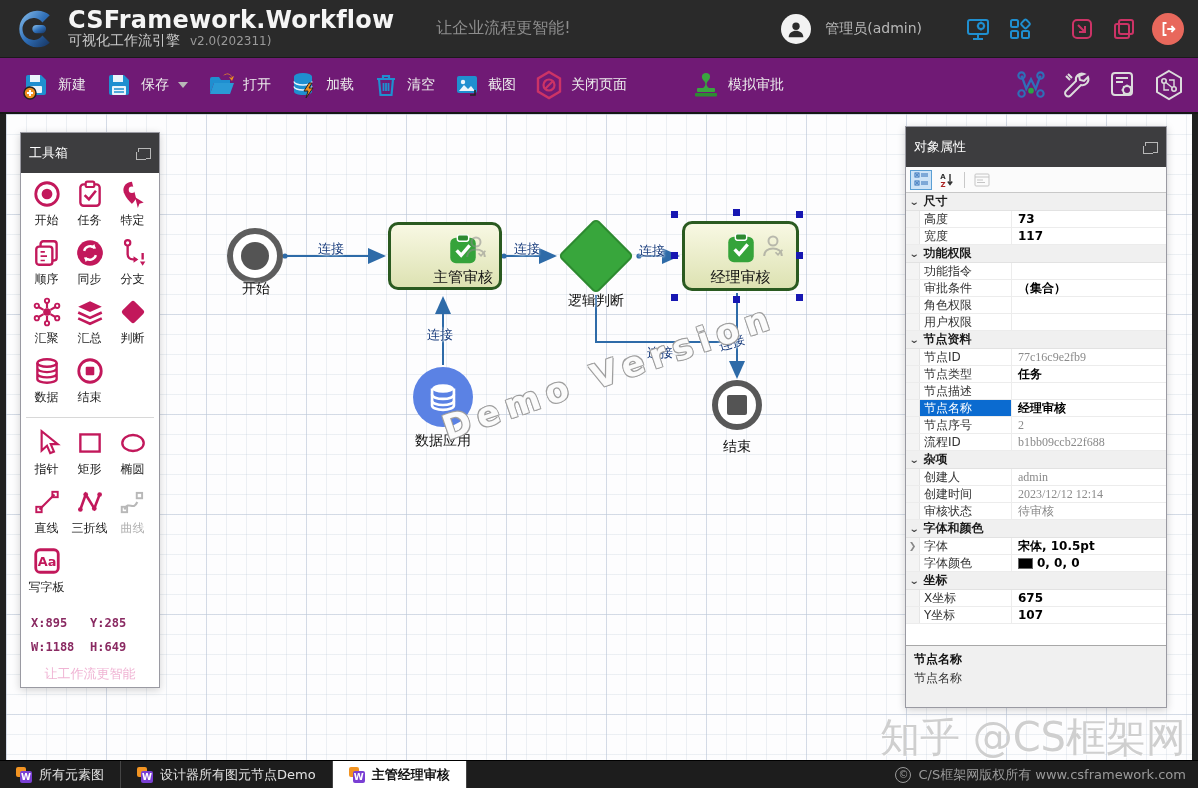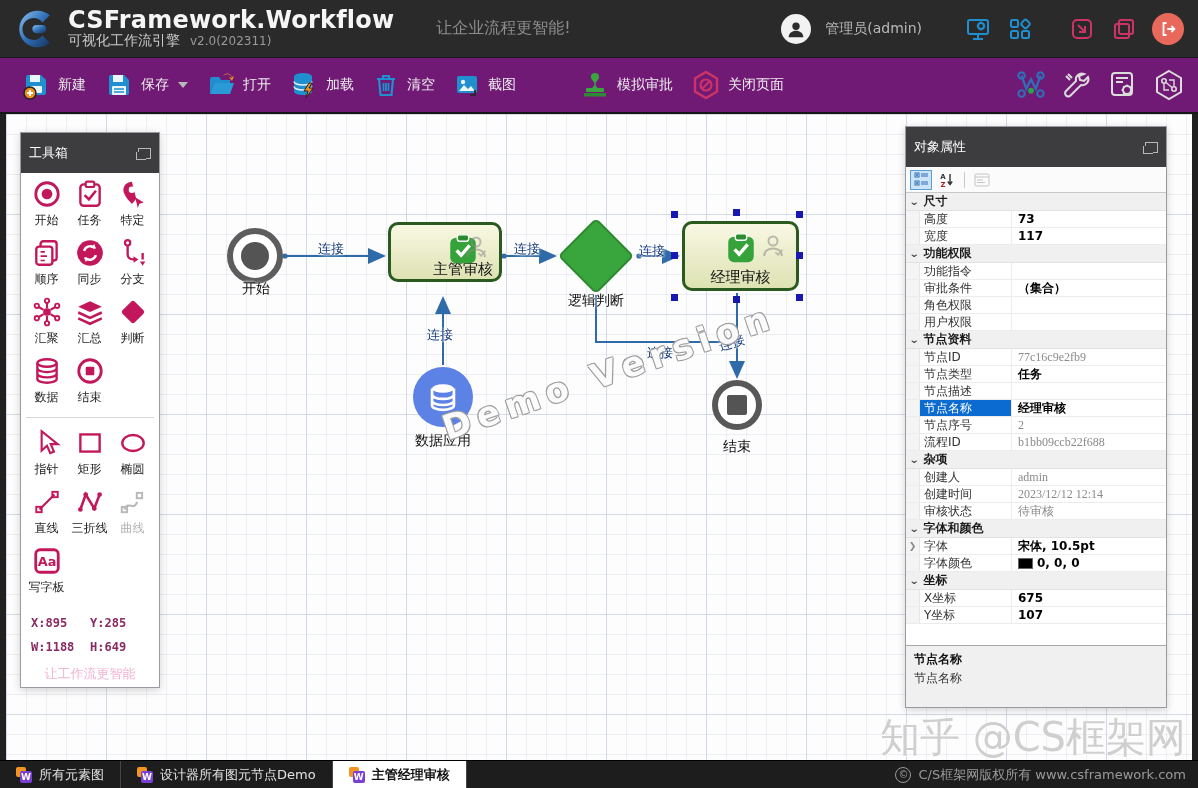--- a/index.html
+++ b/index.html
@@ -236,6 +236,14 @@
         </svg>
       <span class="lbl">截图</span>
     </div>
+    <div class="tbtn">
+      <svg width="30" height="30" viewBox="0 0 30 30">
+          <path d="M15 2l11 6.5v13L15 28 4 21.5v-13z" fill="none" stroke="#cc3366" stroke-width="2.4"></path>
+          <circle cx="15" cy="15" r="5.5" fill="none" stroke="#cc3366" stroke-width="2.2"></circle>
+          <path d="M11.5 18.5l7-7" stroke="#cc3366" stroke-width="2.2"></path>
+        </svg>
+      <span class="lbl">关闭页面</span>
+    </div>
     <div class="tbtn sim">
       <svg width="30" height="30" viewBox="0 0 30 30">
           <path d="M12 4c-2 2-1 5 1 7s2 5-1 7h6c-3-2-3-5-1-7s3-5 1-7c-1.5-1.5-4.5-1.5-6 0z" fill="#3aa53f"></path>
@@ -243,14 +251,6 @@
           <rect x="4" y="23" width="22" height="3.5" rx="1" fill="#2e8b33"></rect>
         </svg>
       <span class="lbl">模拟审批</span>
-    </div>
-    <div class="tbtn">
-      <svg width="30" height="30" viewBox="0 0 30 30">
-          <path d="M15 2l11 6.5v13L15 28 4 21.5v-13z" fill="none" stroke="#cc3366" stroke-width="2.4"></path>
-          <circle cx="15" cy="15" r="5.5" fill="none" stroke="#cc3366" stroke-width="2.2"></circle>
-          <path d="M11.5 18.5l7-7" stroke="#cc3366" stroke-width="2.2"></path>
-        </svg>
-      <span class="lbl">关闭页面</span>
     </div>
     <div class="tb-right">
       <div class="hicon">

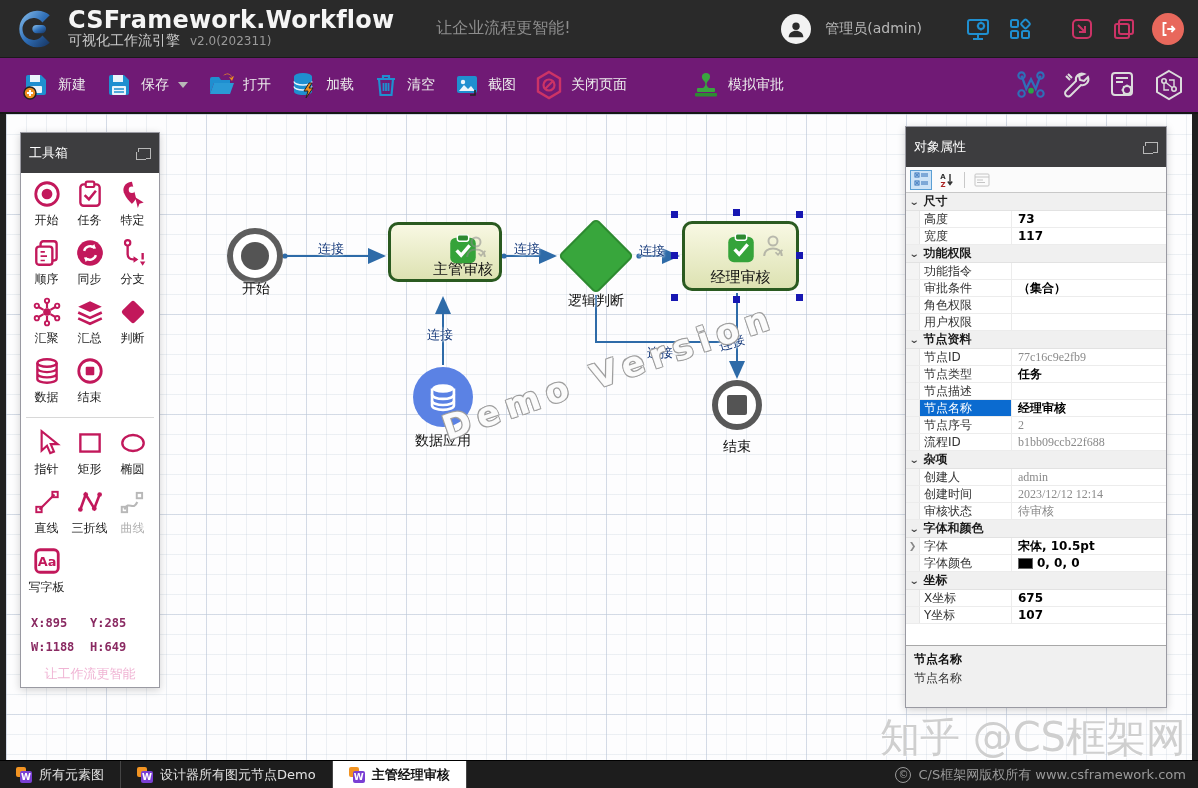--- a/index.html
+++ b/index.html
@@ -324,7 +324,7 @@
         </div>
       <div class="node-label" style="left:250px;top:166px;">开始</div>
 
-      <div class="task-node" style="left:382px;top:108px;width:114px;height:60px;padding-left:36px;">
+      <div class="task-node" style="left:382px;top:108px;width:114px;height:68px;padding-left:36px;">
         <div class="icons">
           <svg class="clip" width="34" height="34" viewBox="0 0 24 24">
               <rect x="3" y="4" width="18" height="18" rx="4" fill="#35a33a"></rect>

